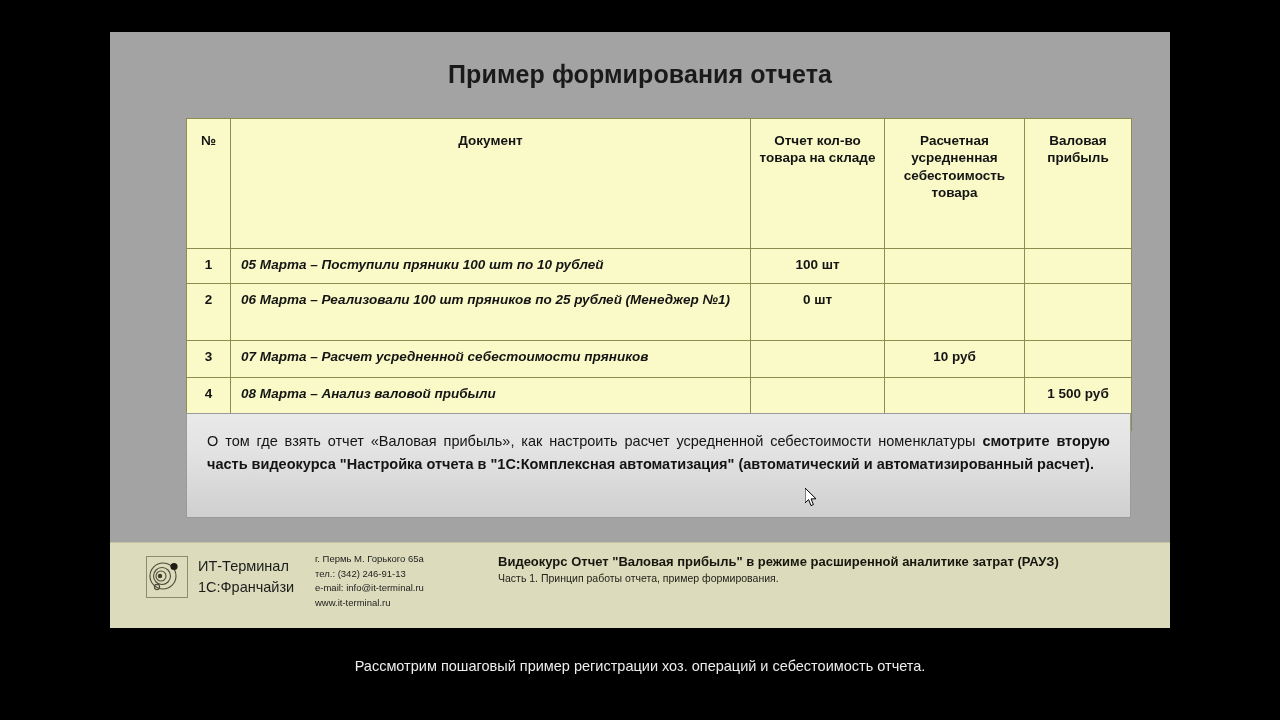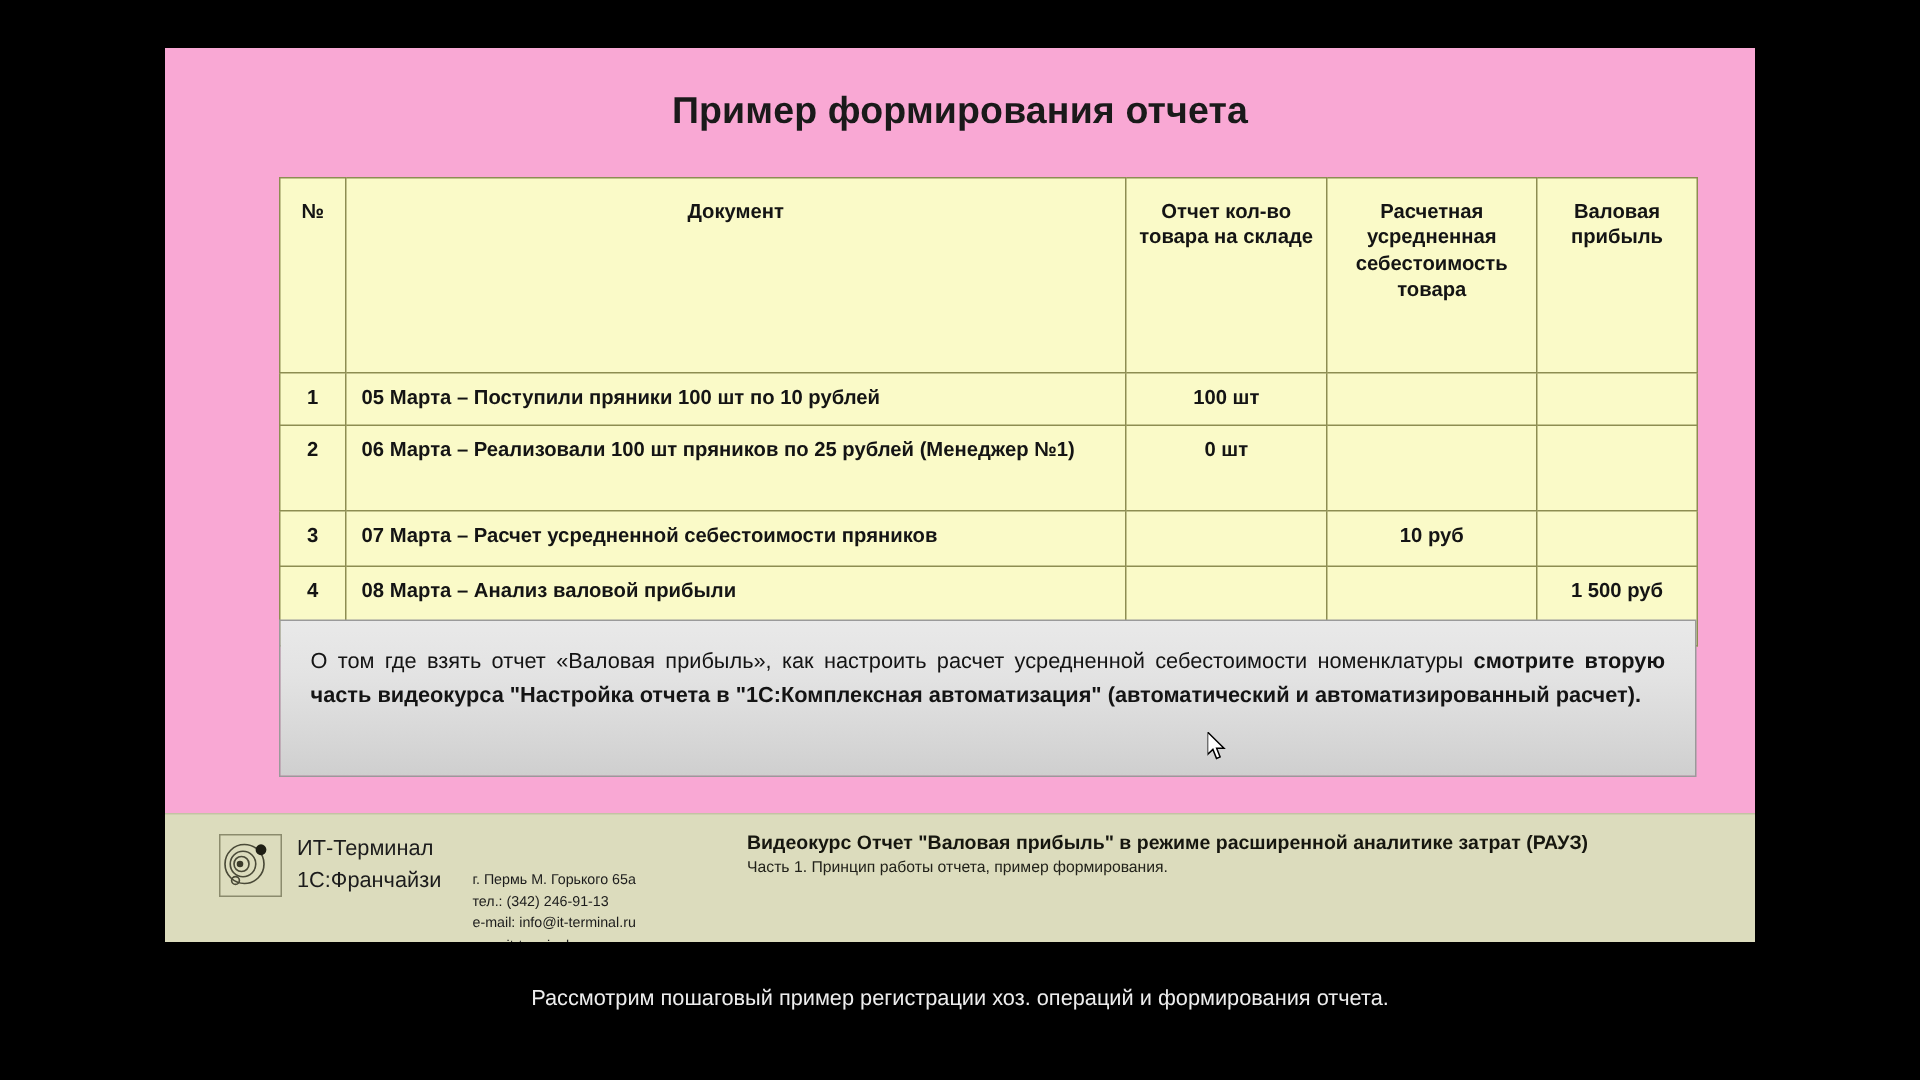--- a/index.html
+++ b/index.html
@@ -31,7 +31,7 @@
     top: 32px;
     width: 1060px;
     height: 596px;
-    background: #f9a8d4;
+    background: #a3a3a3;
     overflow: hidden;
   }
 

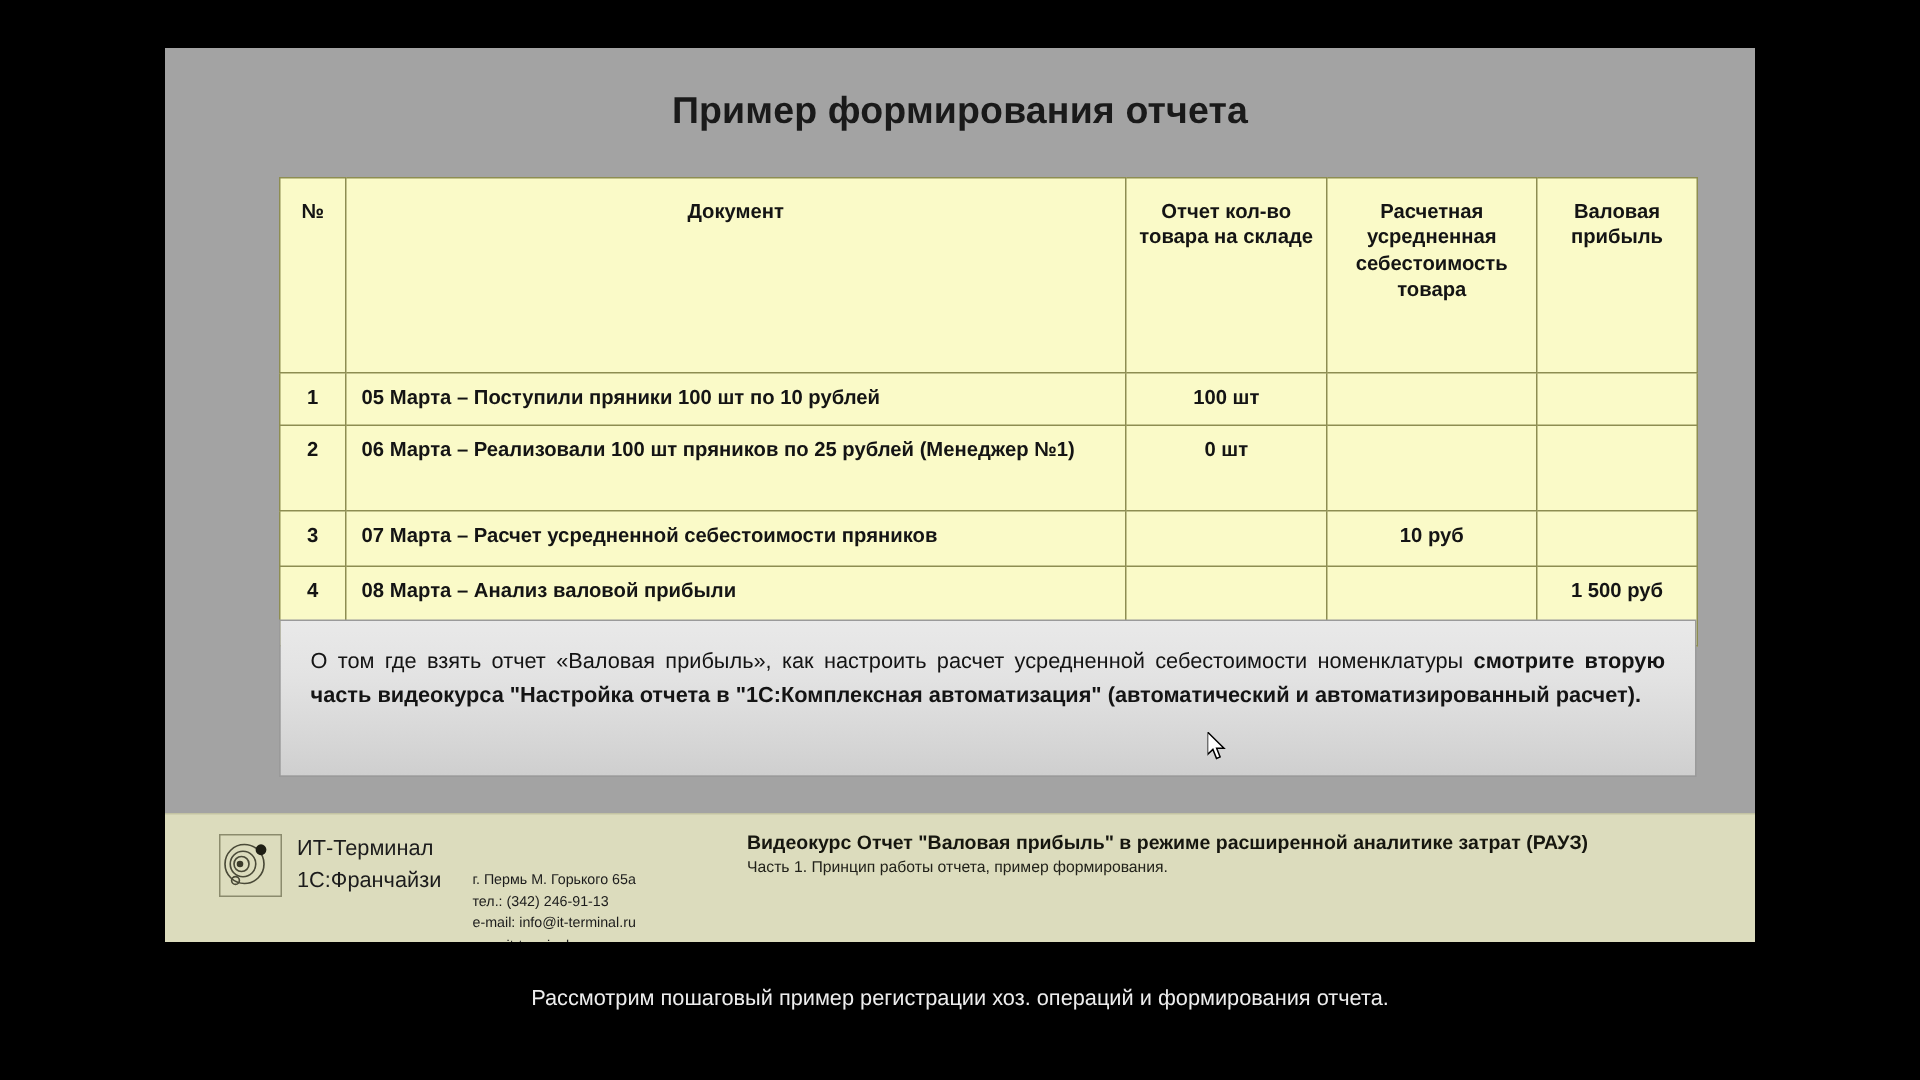--- a/index.html
+++ b/index.html
@@ -97,6 +97,7 @@
     text-align: left;
     padding-left: 10px;
     padding-right: 6px;
+    font-style: italic;
   }
   #report-table tbody td.cell-num {
     text-align: center;

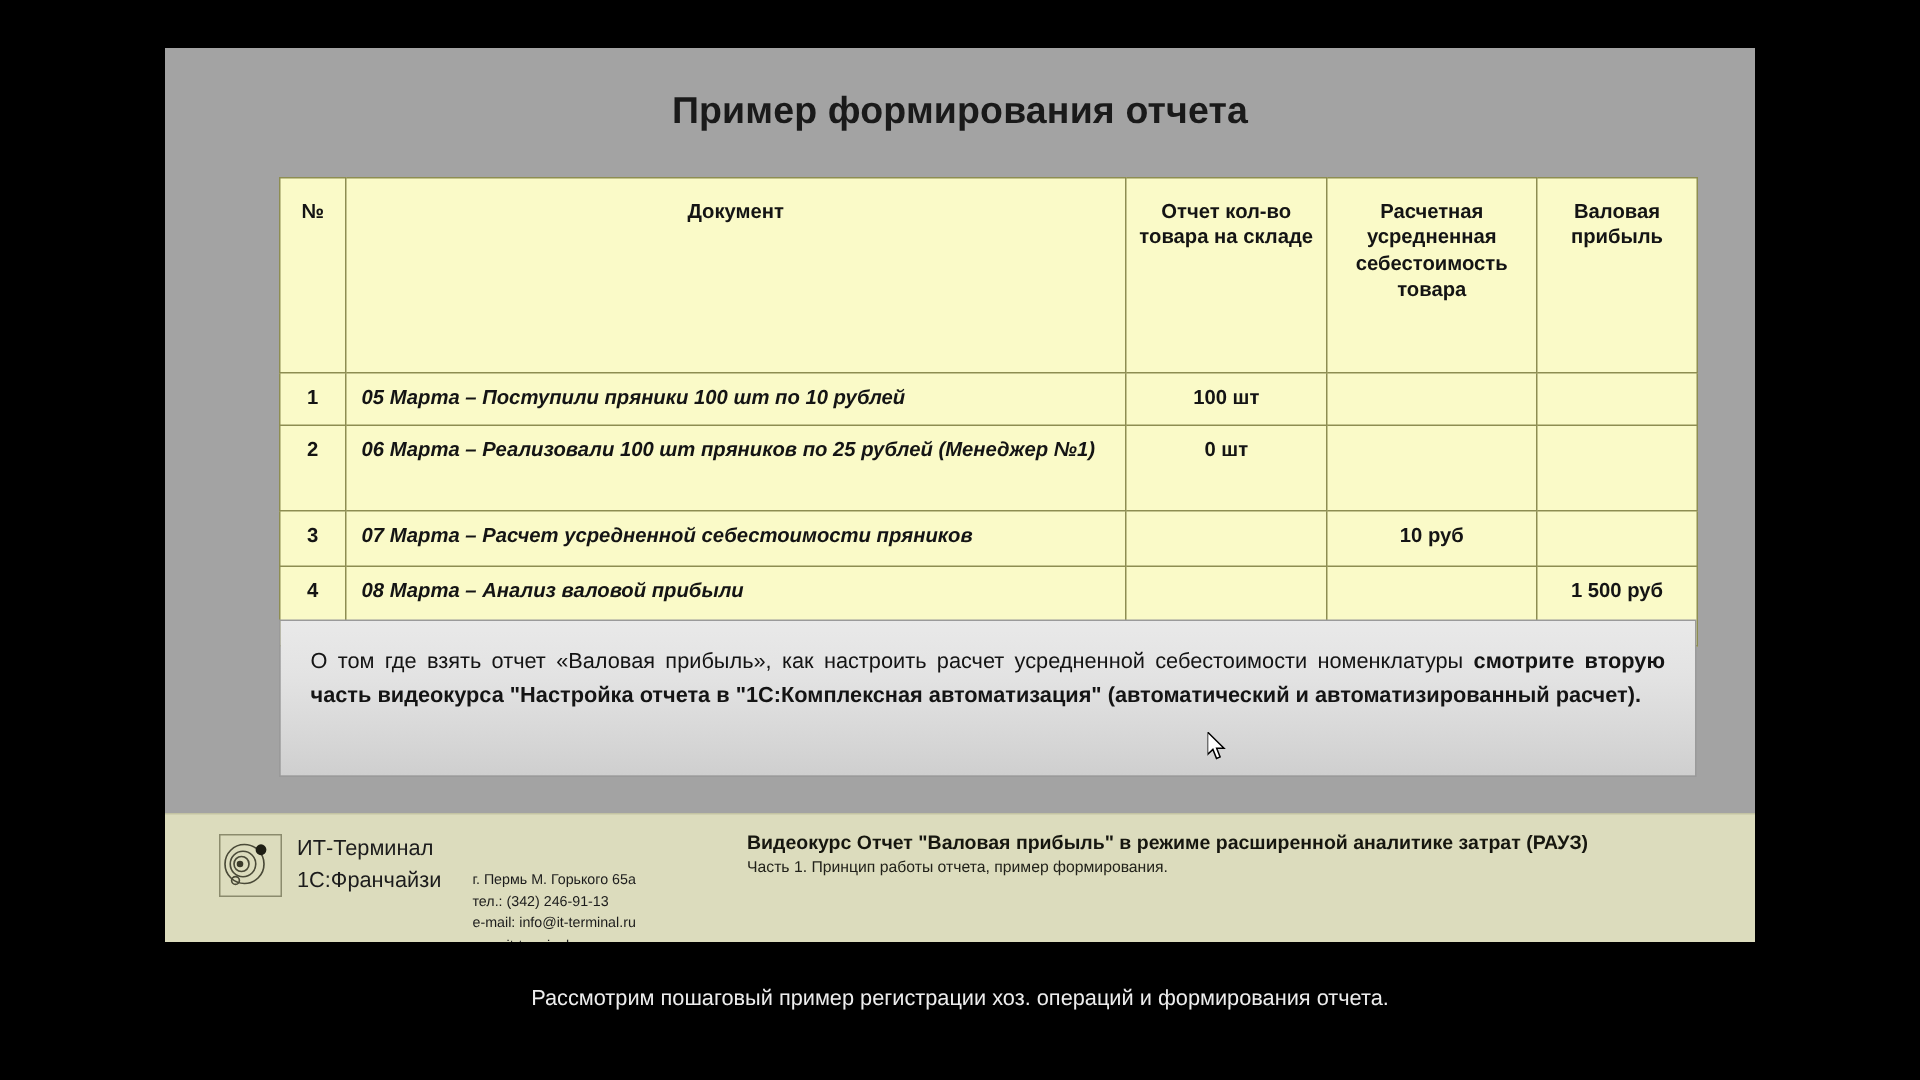--- a/index.html
+++ b/index.html
@@ -169,7 +169,6 @@
     color: #1c1c1c;
     line-height: 1.55;
     white-space: nowrap;
-    margin-top: 28px;
   }
   #footer-course {
     position: absolute;

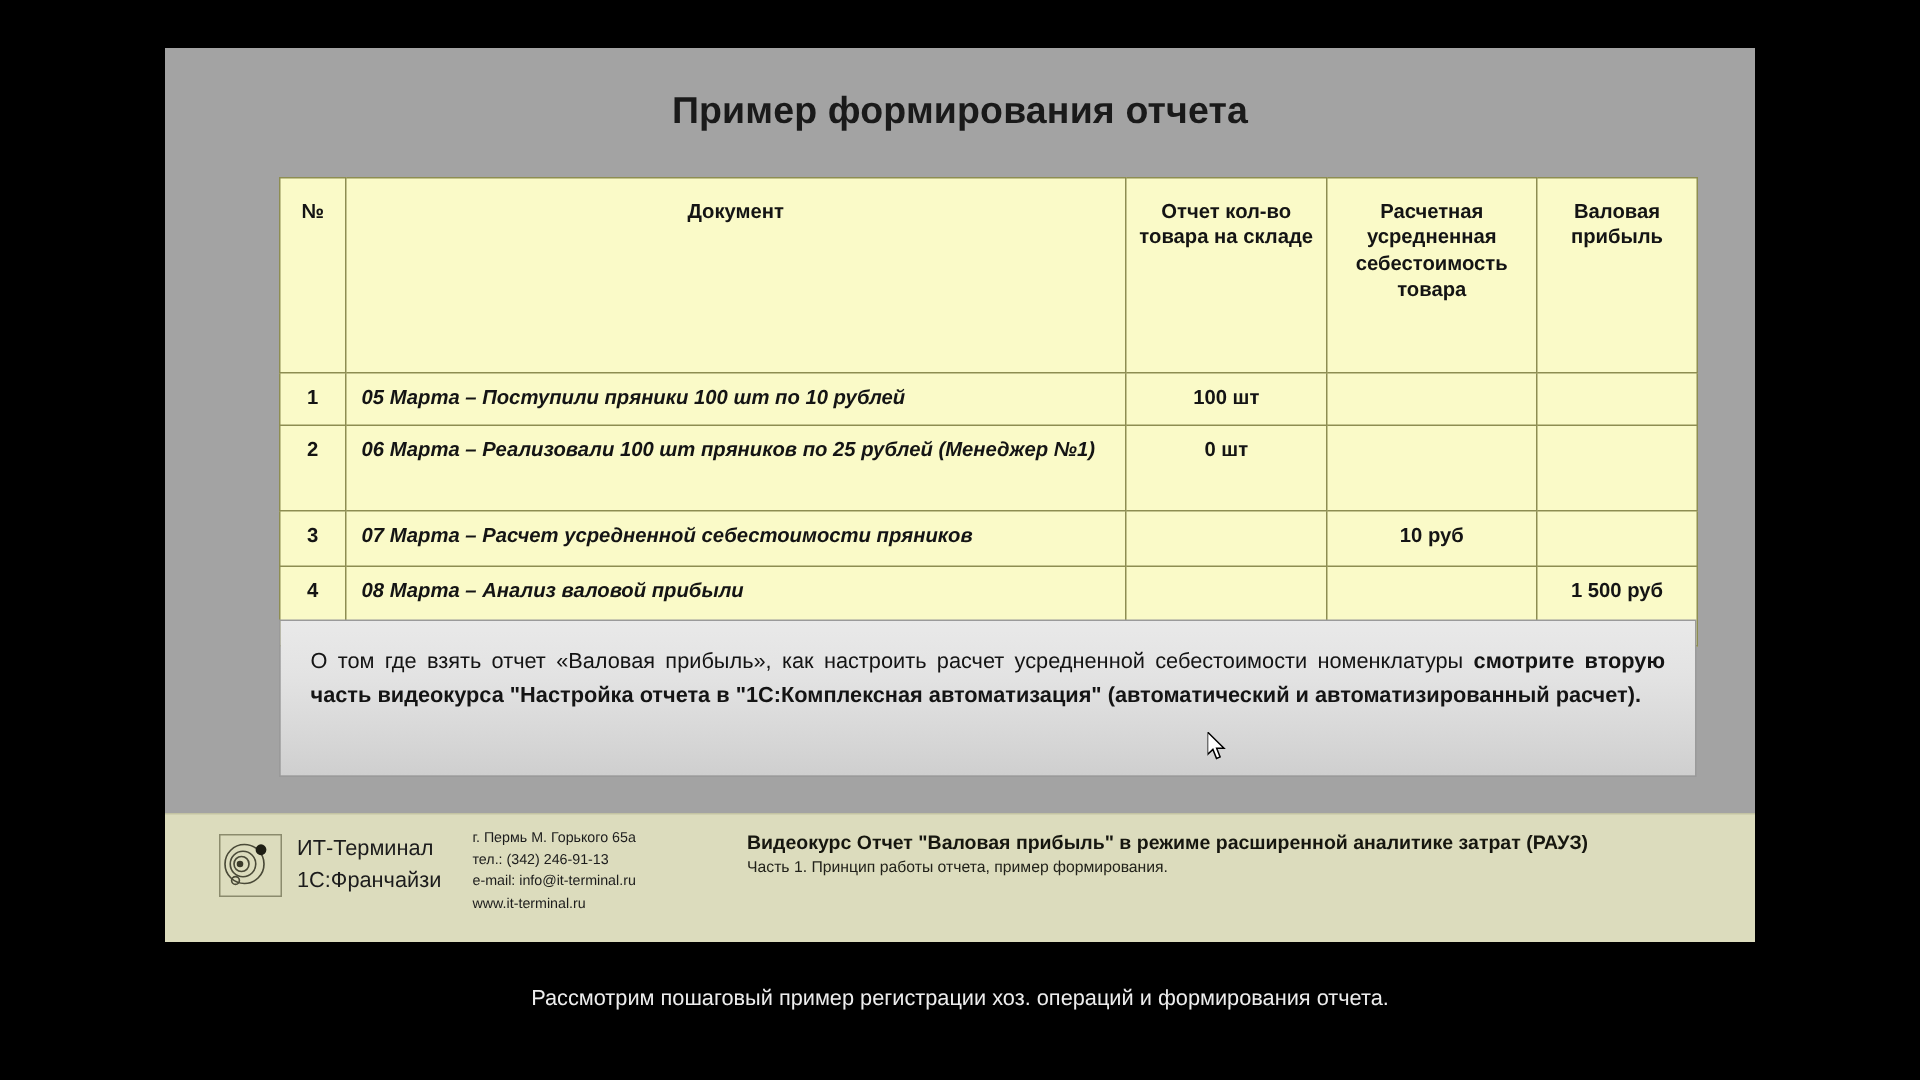--- a/index.html
+++ b/index.html
@@ -311,7 +311,7 @@
 
   </div>
 
-  <div id="caption">Рассмотрим пошаговый пример регистрации хоз. операций и формирования отчета.</div>
+  <div id="caption">Рассмотрим пошаговый пример регистрации хоз. операций и себестоимость отчета.</div>
 
   <div id="mouse-cursor">
     <svg width="14" height="20" viewBox="0 0 14 20" aria-hidden="true">

